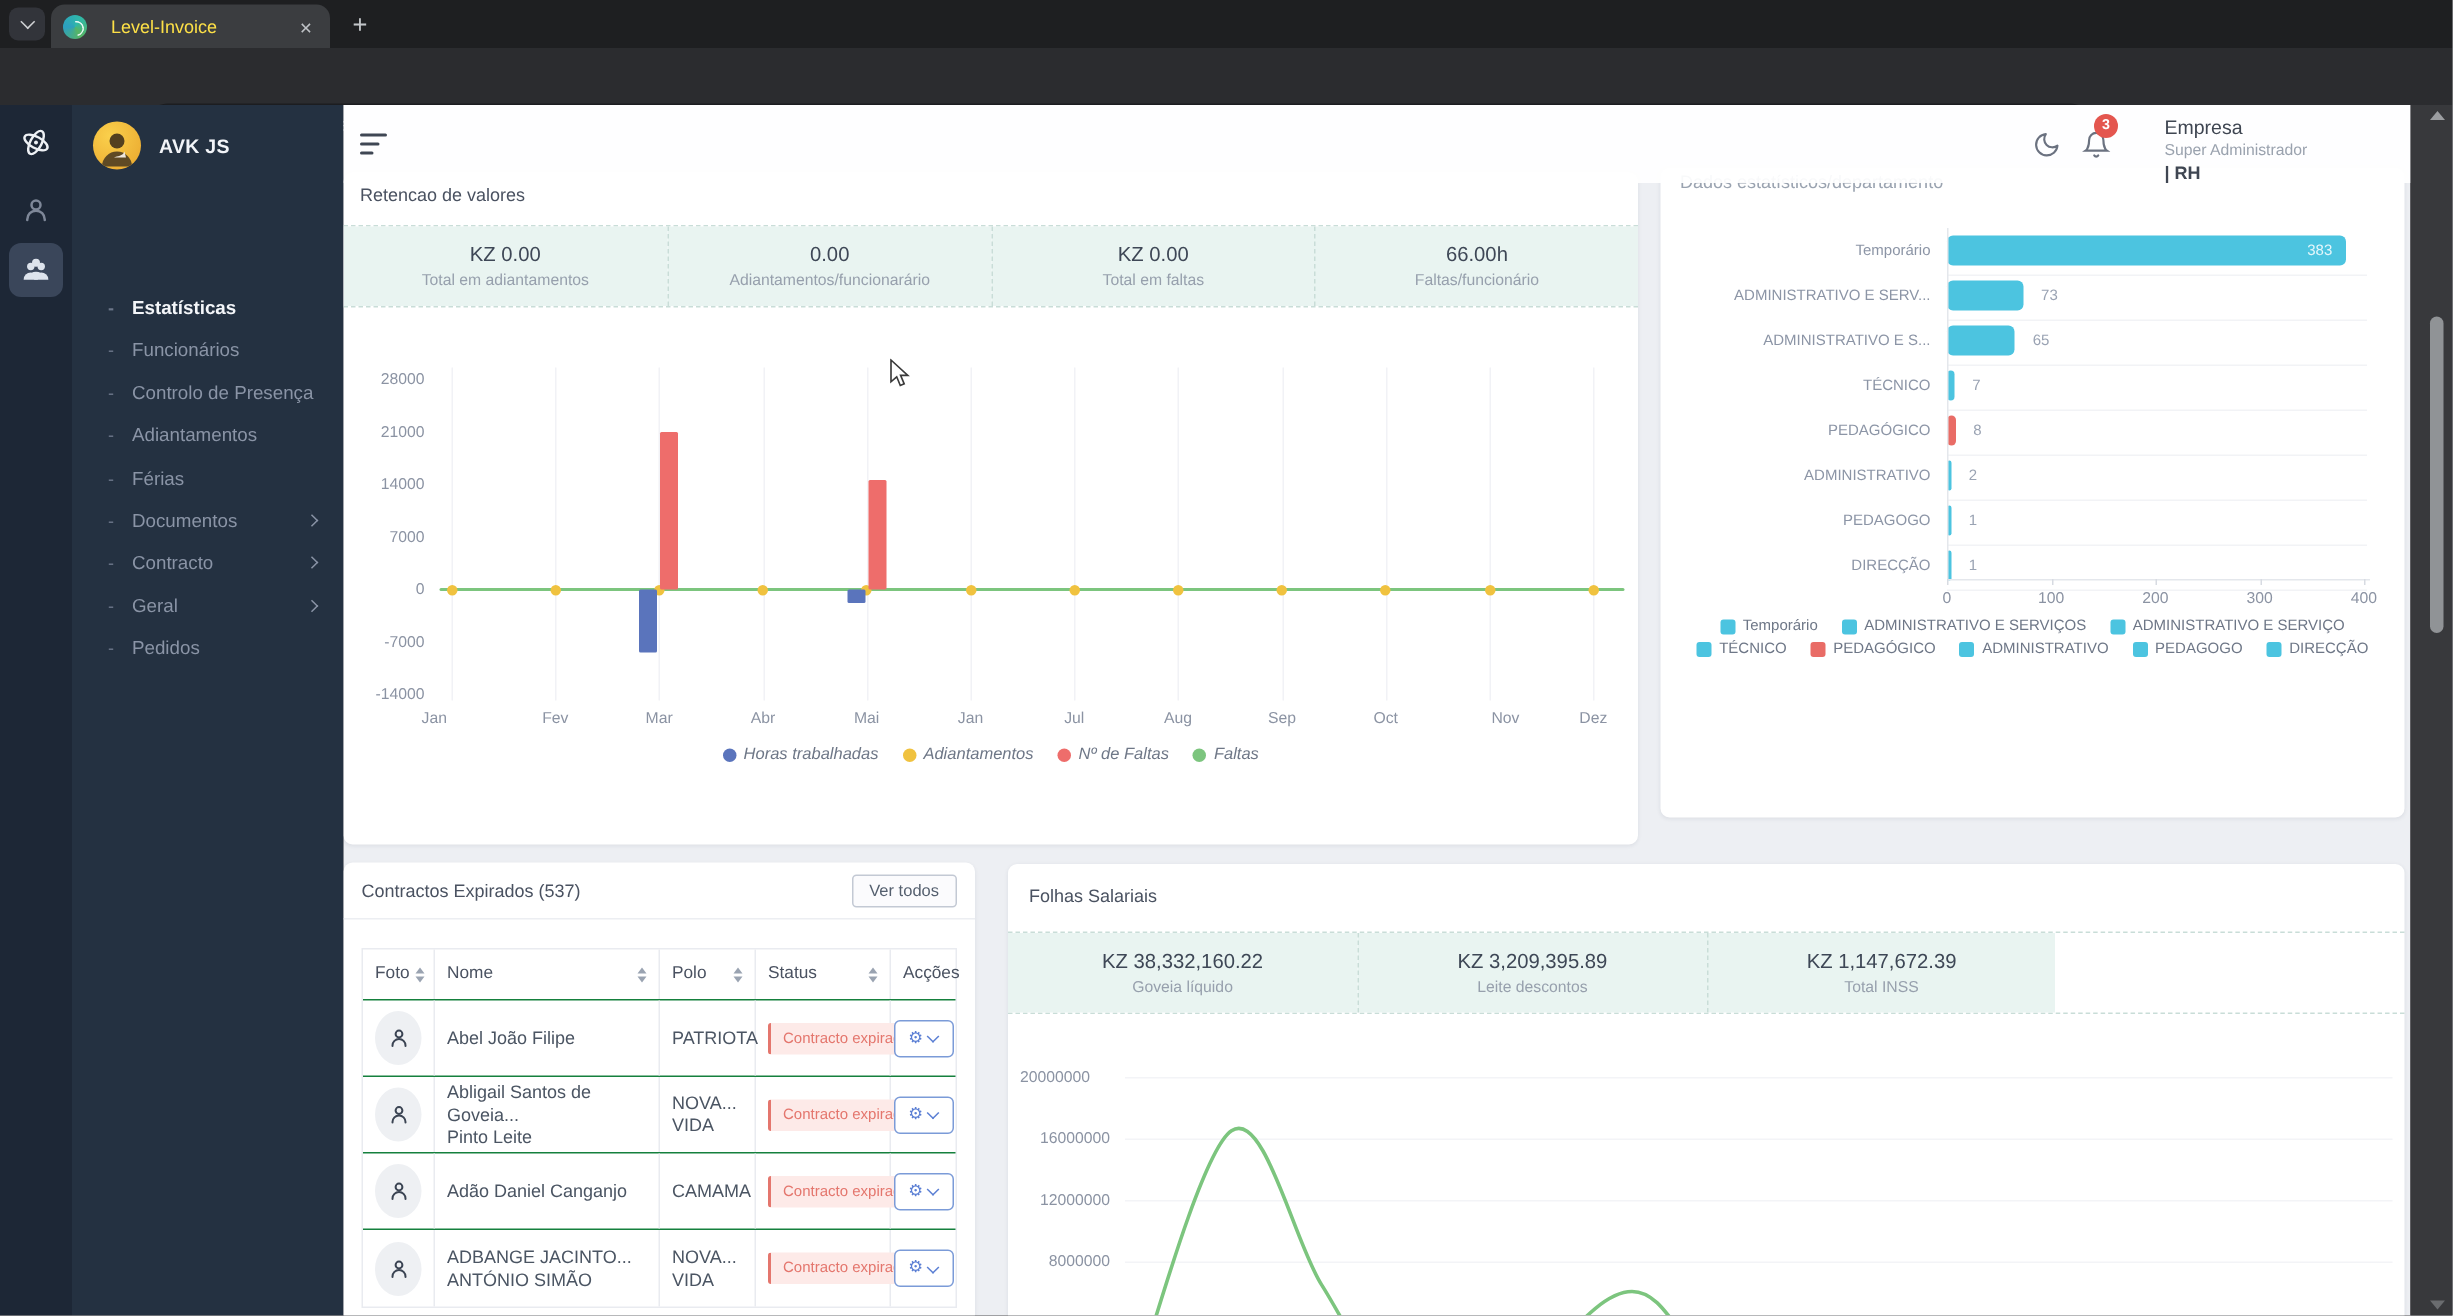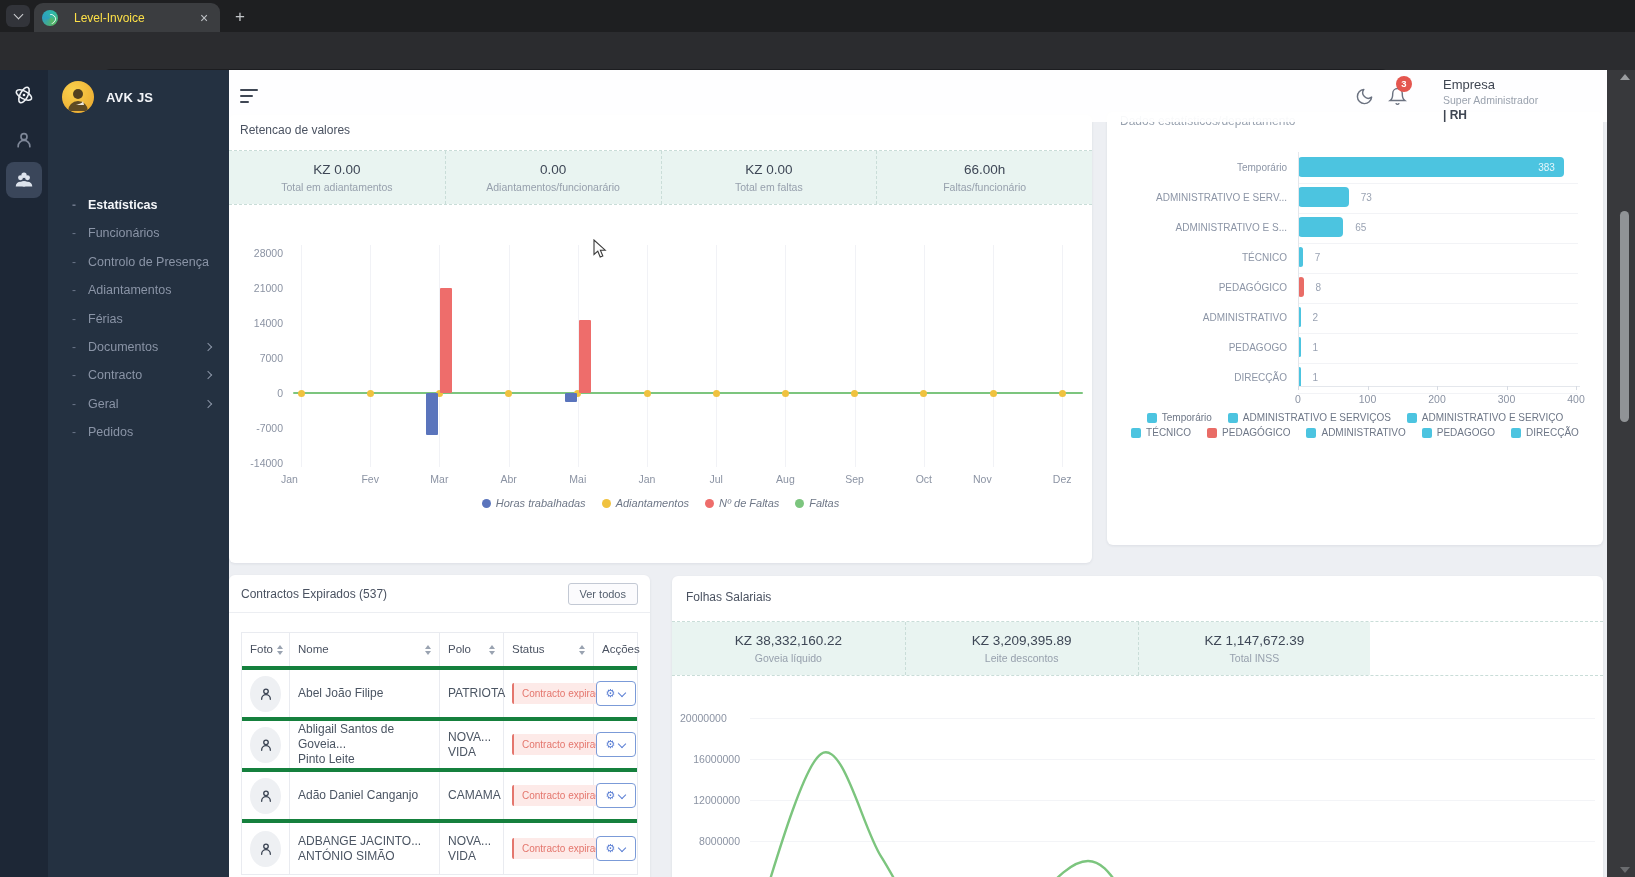--- a/index.html
+++ b/index.html
@@ -316,7 +316,7 @@
         <div class="tick" style="left: 536.4px; top: 358px; width: 40px; text-align: center;">Aug</div>
         <div class="tick" style="left: 605.6px; top: 358px; width: 40px; text-align: center;">Sep</div>
         <div class="tick" style="left: 674.8px; top: 358px; width: 40px; text-align: center;">Oct</div>
-        <div class="tick" style="left: 744px; top: 358px; width: 40px; text-align: left;">Nov</div>
+        <div class="tick" style="left: 744px; top: 358px; width: 40px; text-align: right;">Nov</div>
         <div class="tick" style="left: 813.2px; top: 358px; width: 40px; text-align: center;">Dez</div>
         <div class="legend" style="left: 0px; top: 382px; width: 863px; font-style: italic;">
           <div class="litem">

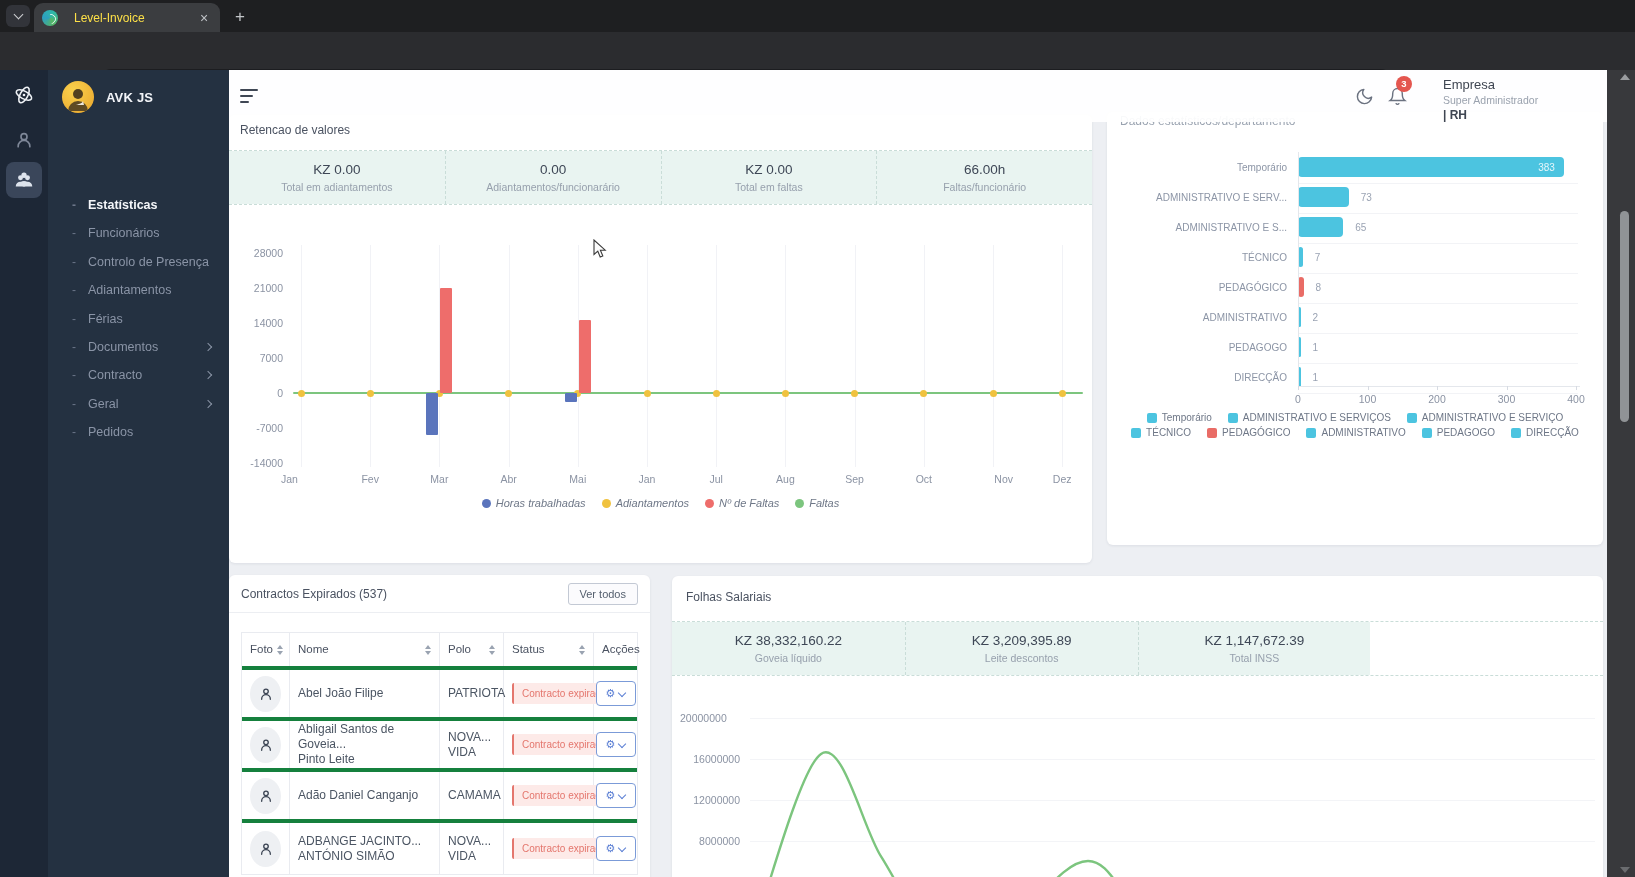--- a/index.html
+++ b/index.html
@@ -64,7 +64,7 @@
   .btn-vt{position:absolute;font-size:11px;color:#545f6e;background:#fbfbfd;border:1px solid #c3c9d4;border-radius:3px;padding:4px 11px}
   .tdiv{position:absolute;left:0;height:1px;background:#eceef2}
   .ct{position:absolute;border:1px solid #e9ebf0;box-sizing:border-box}
-  .trow{display:flex;border-bottom:4px solid #15803d;box-sizing:border-box}
+  .trow{display:flex;border-bottom:1px solid #15803d;box-sizing:border-box}
   .trow:last-child{border-bottom:none}
   .tcell{border-right:1px solid #e9ebf0;box-sizing:border-box;display:flex;align-items:center;padding:0 8px;font-size:12px;color:#4b5563;white-space:pre-line;line-height:15px}
   .tcell:last-child{border-right:none}

